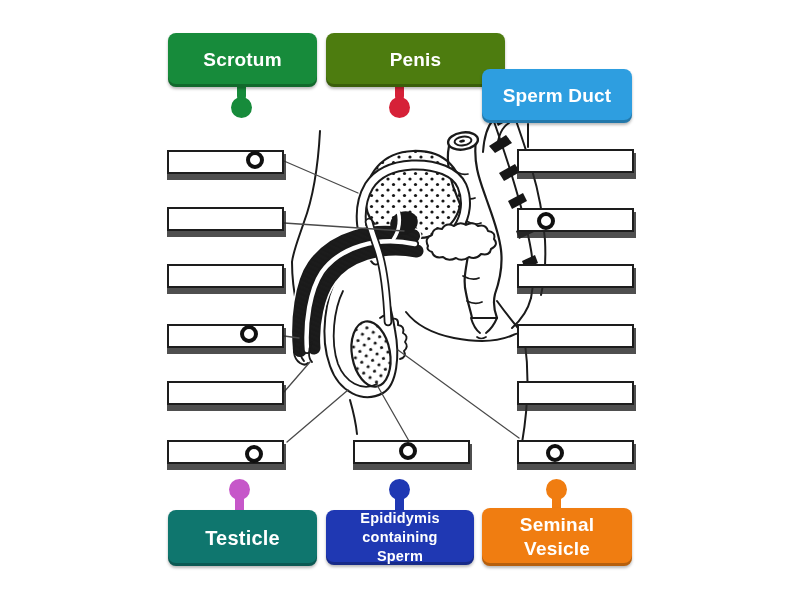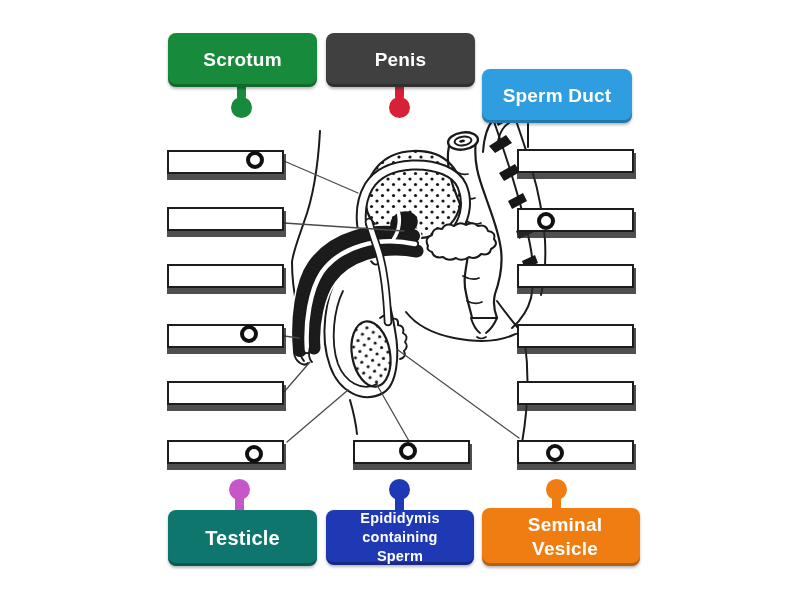--- a/index.html
+++ b/index.html
@@ -168,7 +168,7 @@
 
   <div class="pin-stem" style="left: 395px; top: 82px; height: 18px; background: rgb(214, 33, 56);"></div>
   <div class="pin-ball" style="left: 389px; top: 97px; background: rgb(214, 33, 56);"></div>
-  <div class="pill" style="left: 326px; top: 33px; width: 149px; height: 54px; font-size: 19px; background: #404040; align-items: center;">
+  <div class="pill" style="left: 326px; top: 33px; width: 179px; height: 54px; font-size: 19px; background: #4d7c0f; align-items: center;">
     <span>Penis</span>
   </div>
 

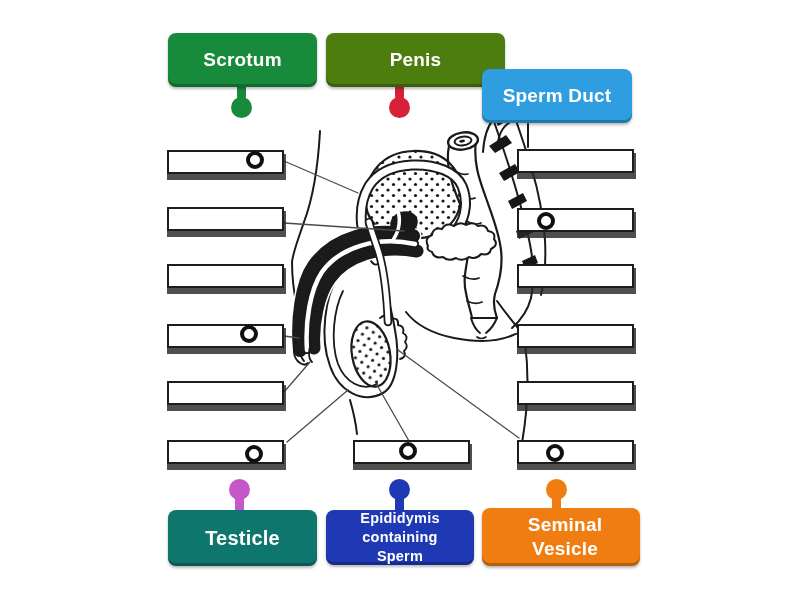--- a/index.html
+++ b/index.html
@@ -192,7 +192,7 @@
 
   <div class="pin-stem" style="left: 552px; top: 492px; height: 20px; background: rgb(240, 125, 17);"></div>
   <div class="pin-ball" style="left: 546px; top: 479px; background: rgb(240, 125, 17);"></div>
-  <div class="pill" style="left: 482px; top: 508px; width: 150px; height: 58px; font-size: 19px; line-height: 1.25; background: rgb(240, 125, 17); padding-left: 8px;">
+  <div class="pill" style="left: 482px; top: 508px; width: 150px; height: 58px; font-size: 19px; line-height: 1.25; background: rgb(240, 125, 17);">
     <span style="width:90px">Seminal Vesicle</span>
   </div>
 

